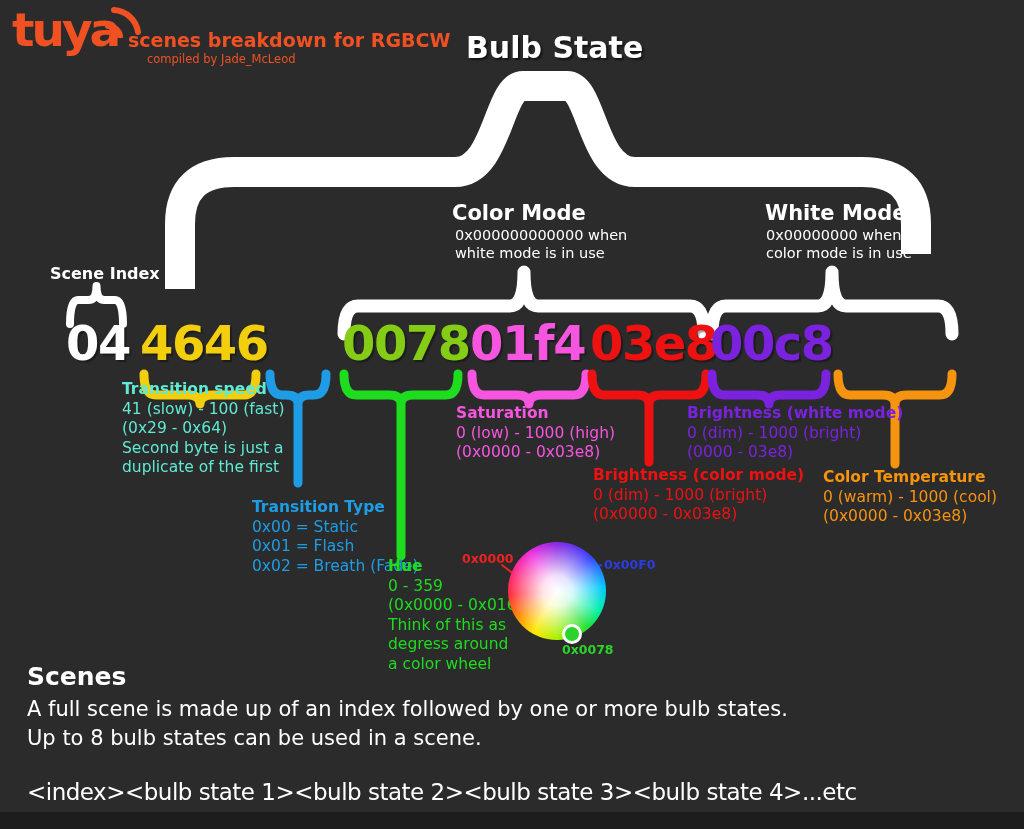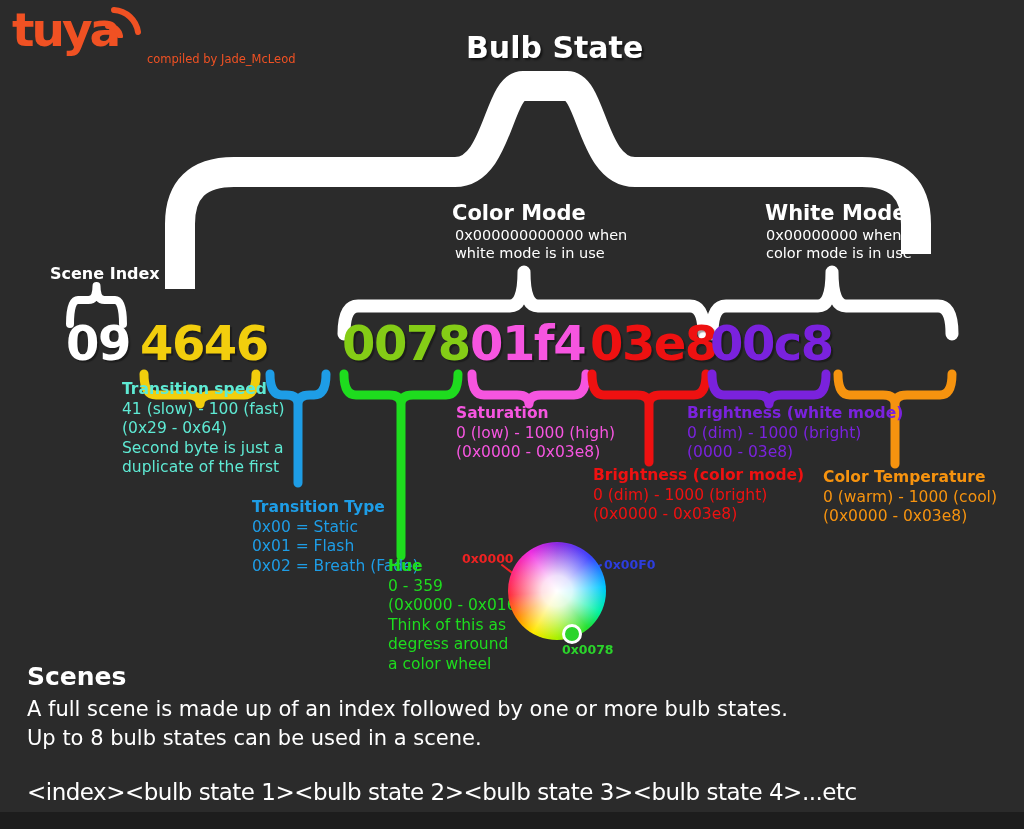--- a/index.html
+++ b/index.html
@@ -78,6 +78,7 @@
       <path d="M 8 24 A 12 12 0 0 1 20 34" fill="none" stroke="#f05123" stroke-width="6" stroke-linecap="round"></path>
       <path d="M 14 8 A 26 26 0 0 1 38 30" fill="none" stroke="#f05123" stroke-width="6" stroke-linecap="round"></path>
     </svg>
+    <div class="logo-title" style="color: rgb(240, 81, 35);">scenes breakdown for RGBCW</div>
     <div class="logo-credit" style="color: rgb(240, 81, 35);">compiled by Jade_McLeod</div>
 
     <div class="main-title">Bulb State</div>

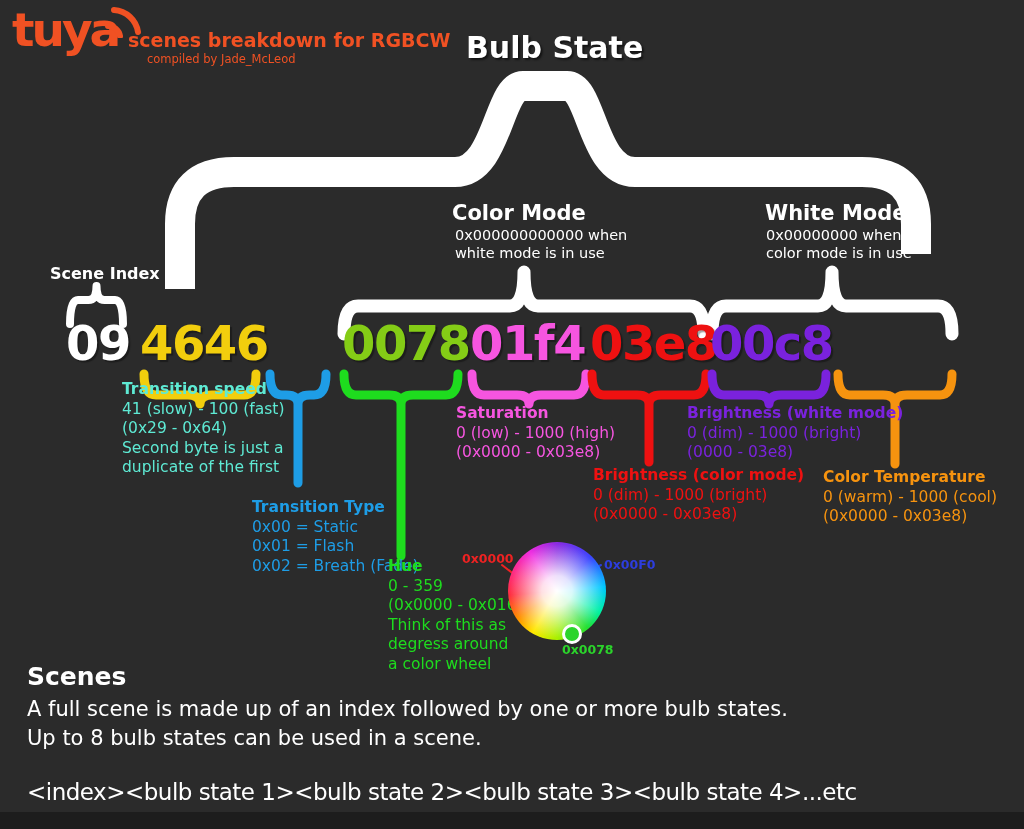--- a/index.html
+++ b/index.html
@@ -96,7 +96,7 @@
 
     <div class="scene-index-label">Scene Index</div>
 
-    <span class="hex" style="left:66px;color:#fff">09</span>
+    <span class="hex" style="left:66px;color:#fff">04</span>
     <span class="hex" style="left: 140px; color: rgb(242, 206, 13);">4646</span>
     <span class="hex" style="left: 342px; color: #84cc16;">0078</span>
     <span class="hex" style="left: 470px; color: rgb(246, 85, 224);">01f4</span>

